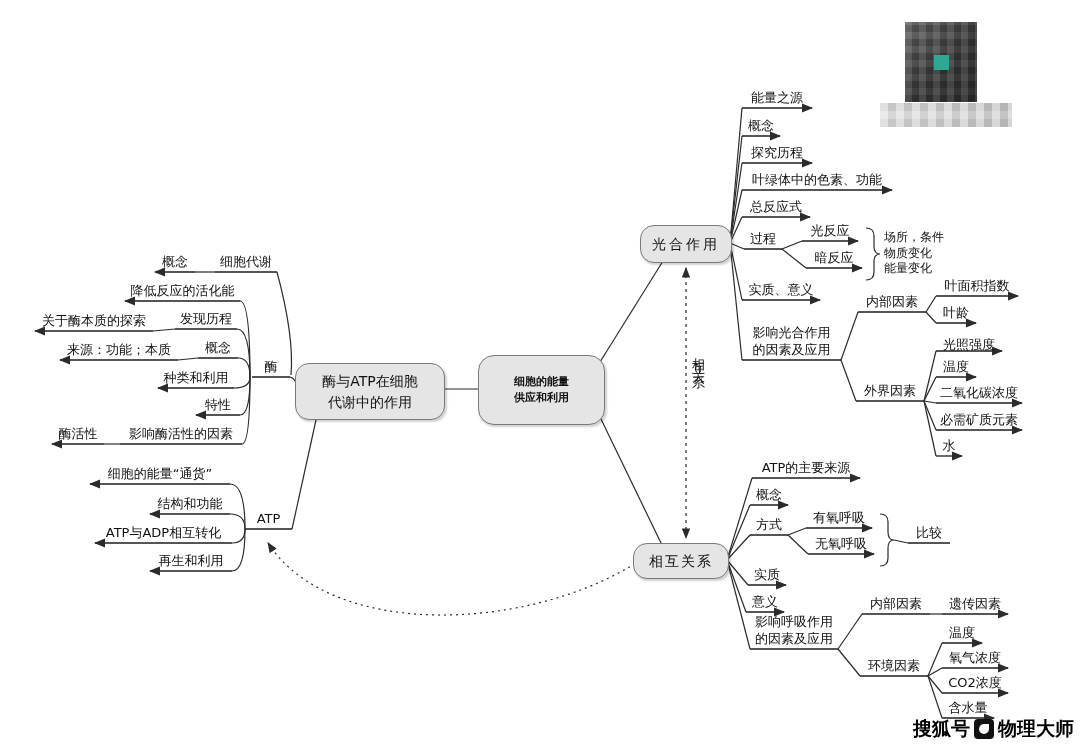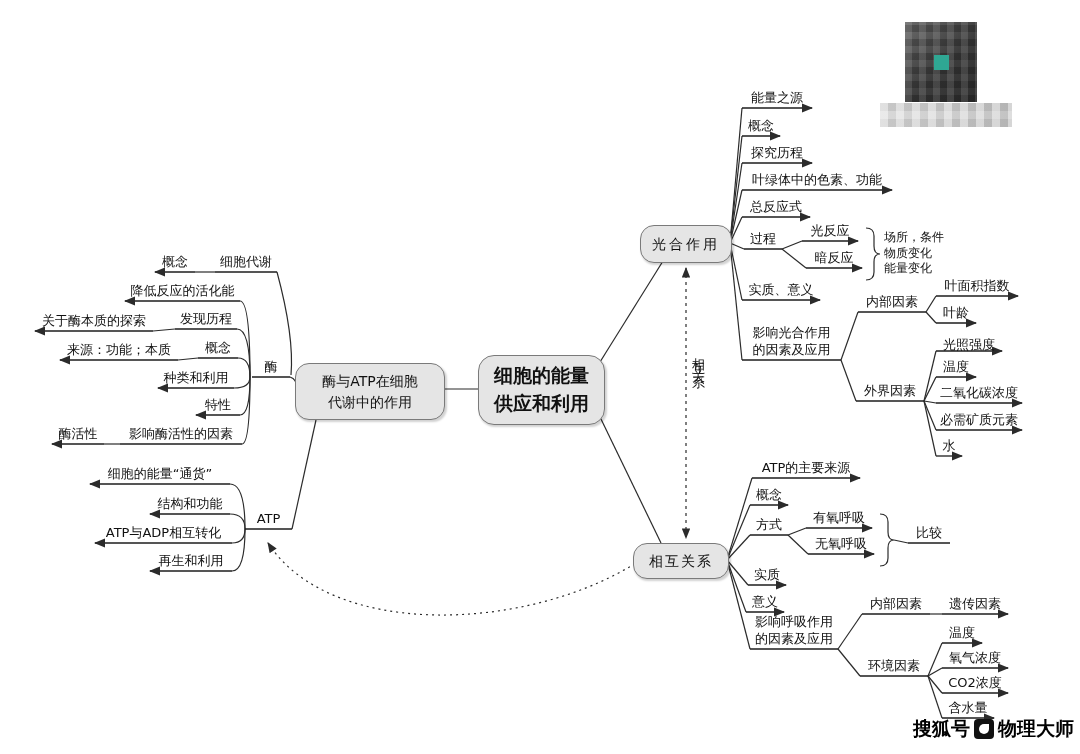--- a/index.html
+++ b/index.html
@@ -12,7 +12,7 @@
         border-radius:14px;display:flex;flex-direction:column;align-items:center;
         justify-content:center;box-shadow:1.5px 2px 2px rgba(0,0,0,.18);
         font-size:14px;line-height:1.45;}
-  .node.center{font-size:19px;font-weight:bold;border-radius:16px;}
+  .node.center{font-size:11px;font-weight:bold;border-radius:16px;}
   .lbl{position:absolute;z-index:2;font-size:13px;line-height:17px;
        text-align:center;white-space:nowrap;}
   .lbl.two{white-space:normal;text-align:center;}

